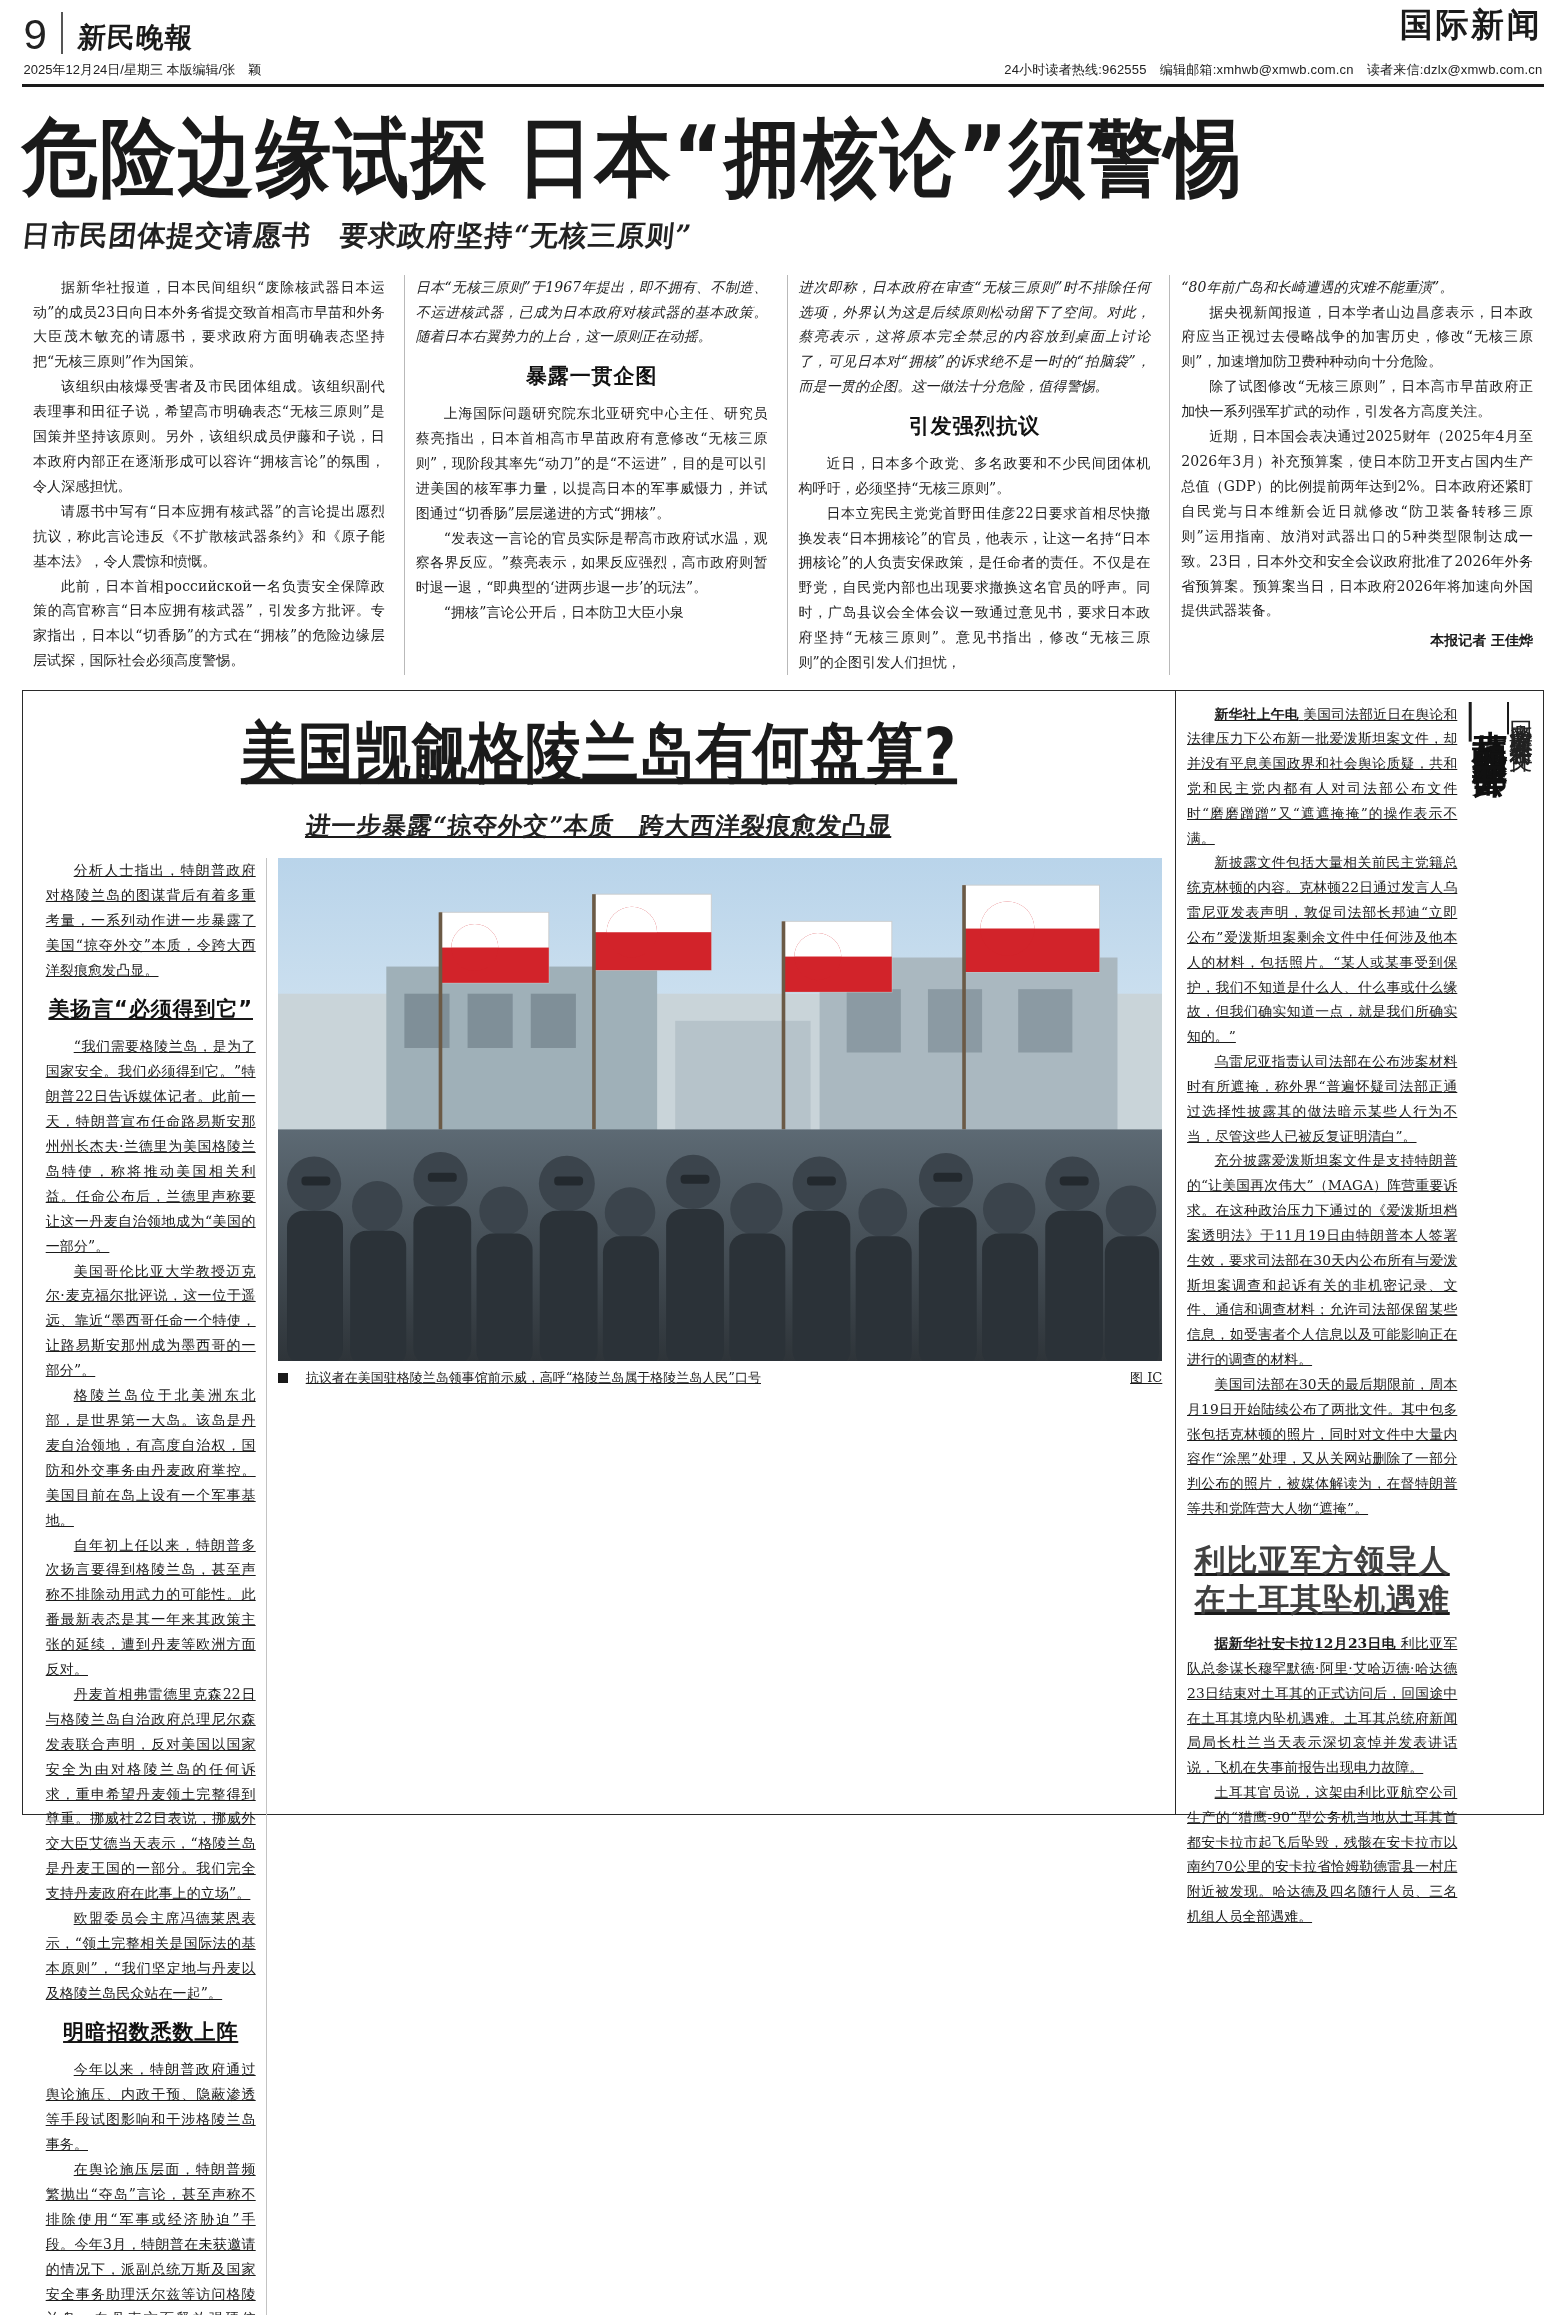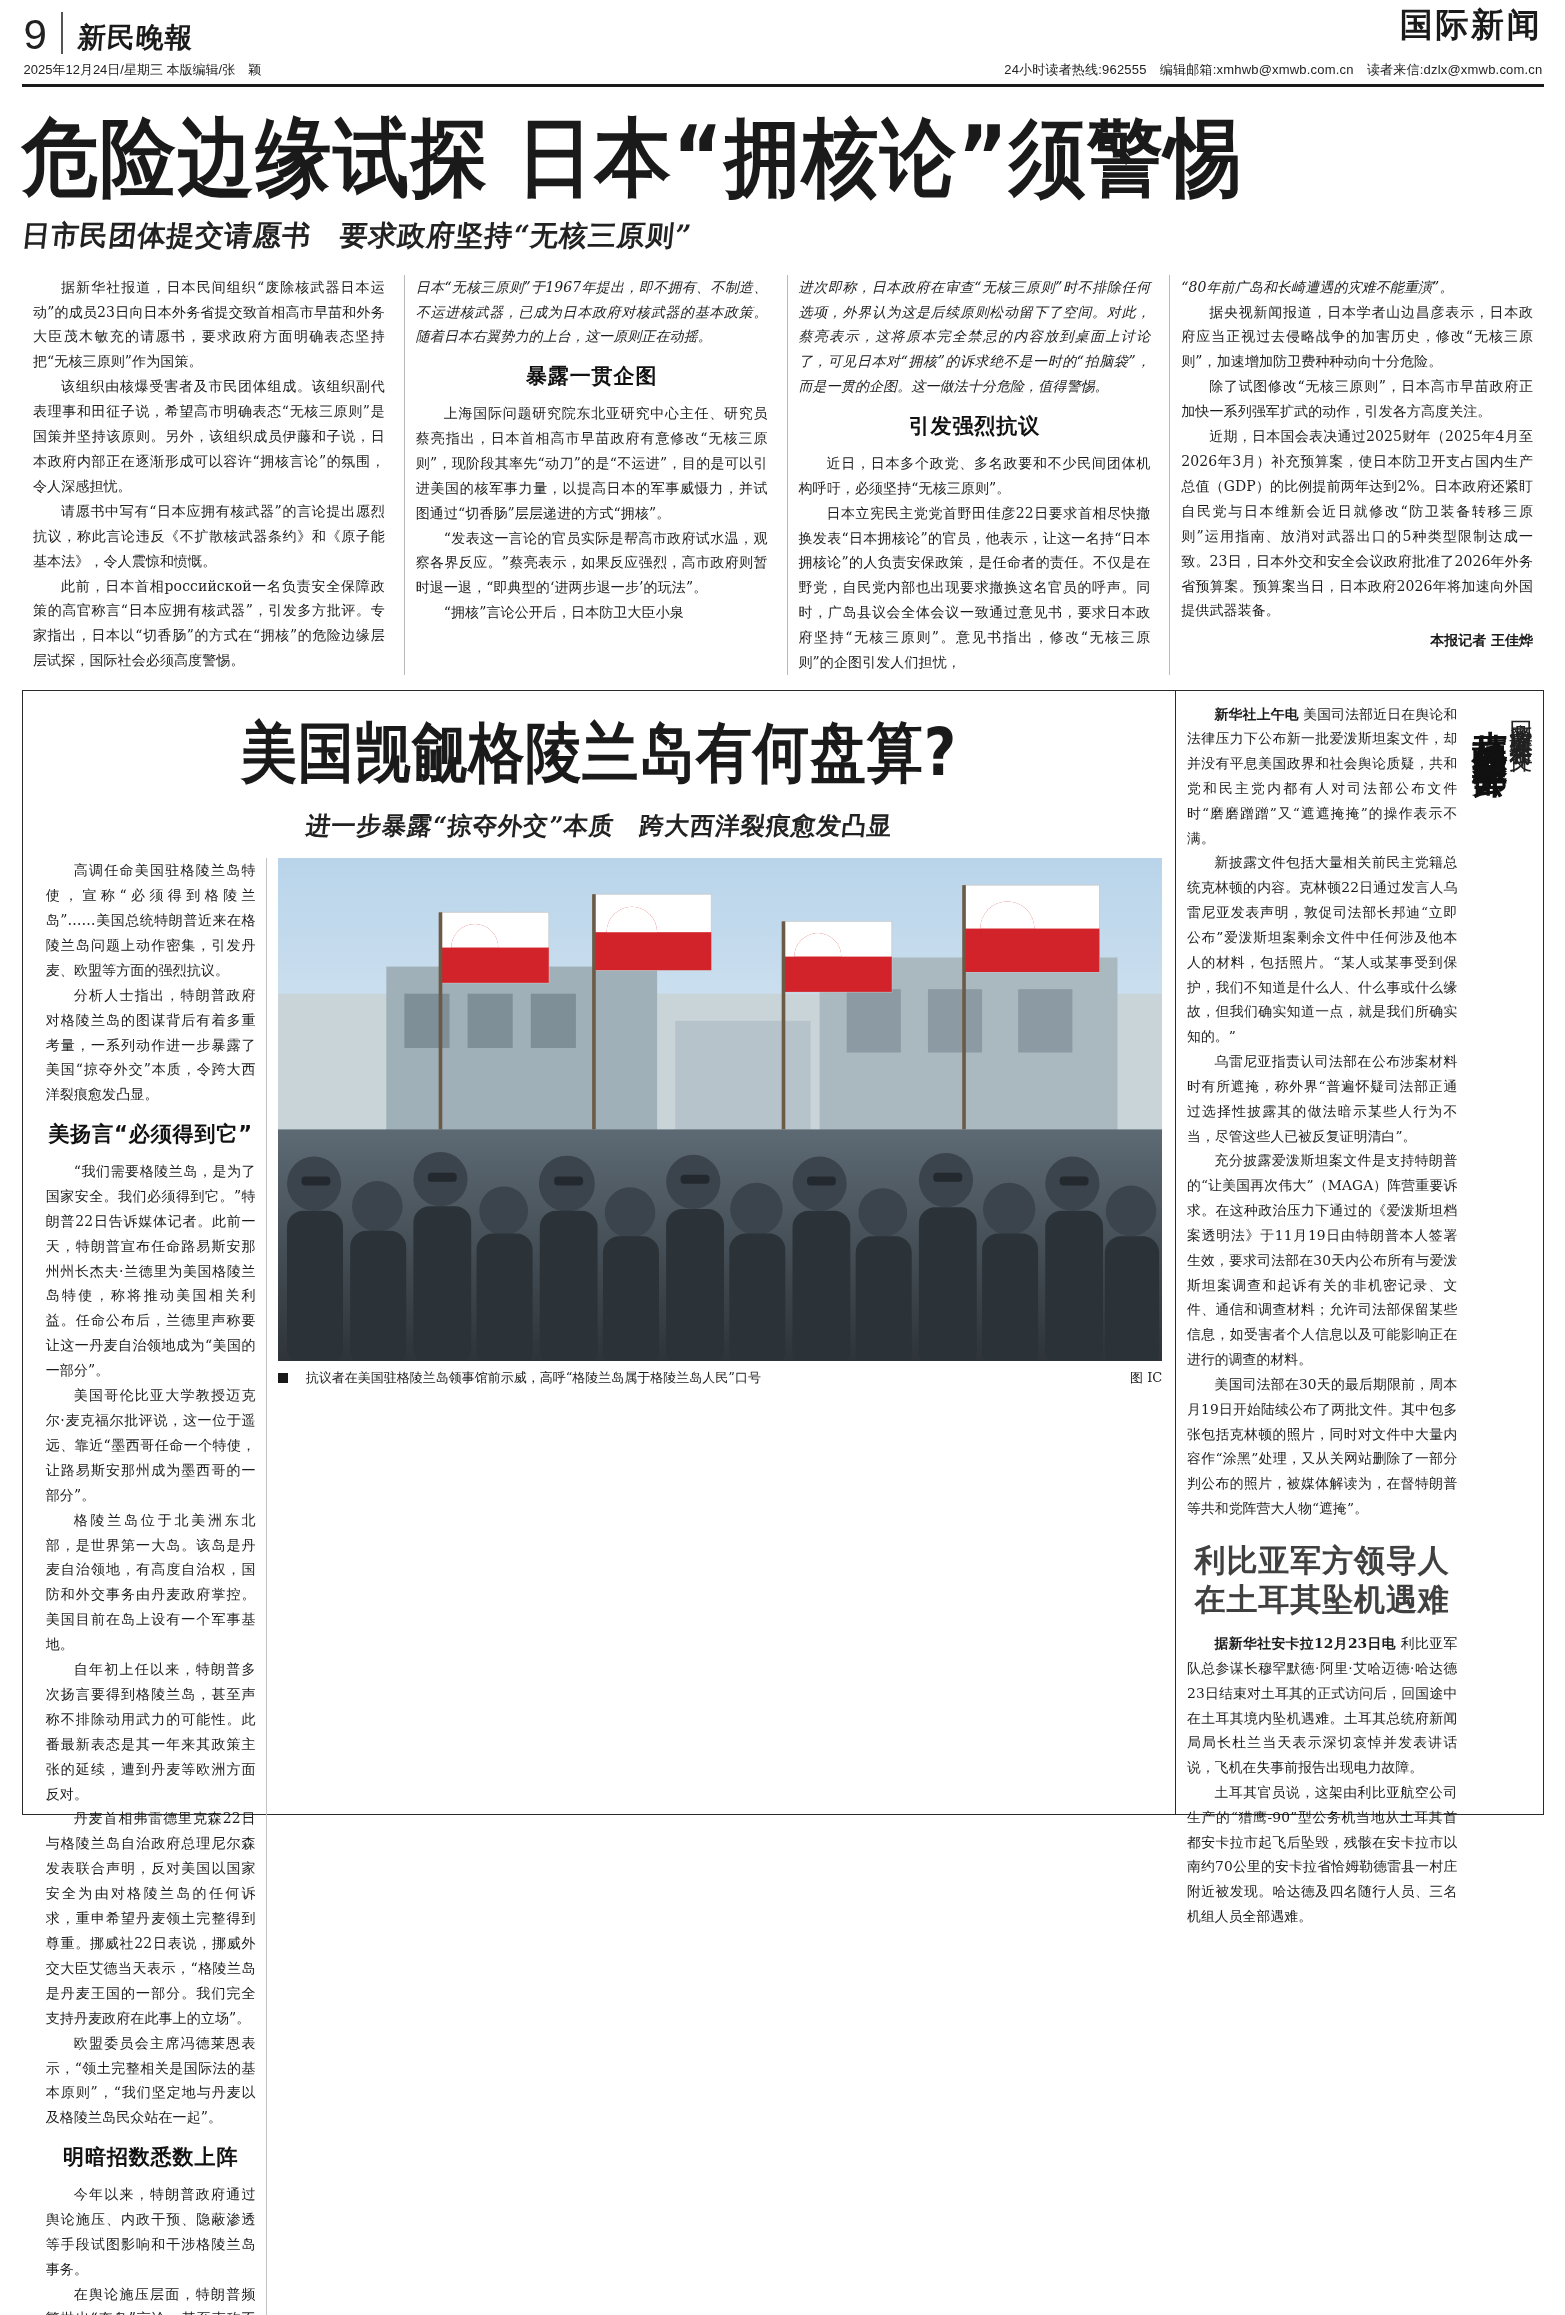--- a/index.html
+++ b/index.html
@@ -115,6 +115,7 @@
     display:flex;
     box-sizing:border-box;
     height:1125px;
+    text-decoration:underline;
   }
   .mid-left{flex:0 0 1152px;padding:12.7px 12.7px 9px 12.7px;box-sizing:border-box;display:flex;flex-direction:column;}
   .mid-right{flex:1 1 auto;border-left:1.8px solid #2a2a2a;padding:11px 11px 9px 11px;box-sizing:border-box;display:flex;flex-direction:row-reverse;}

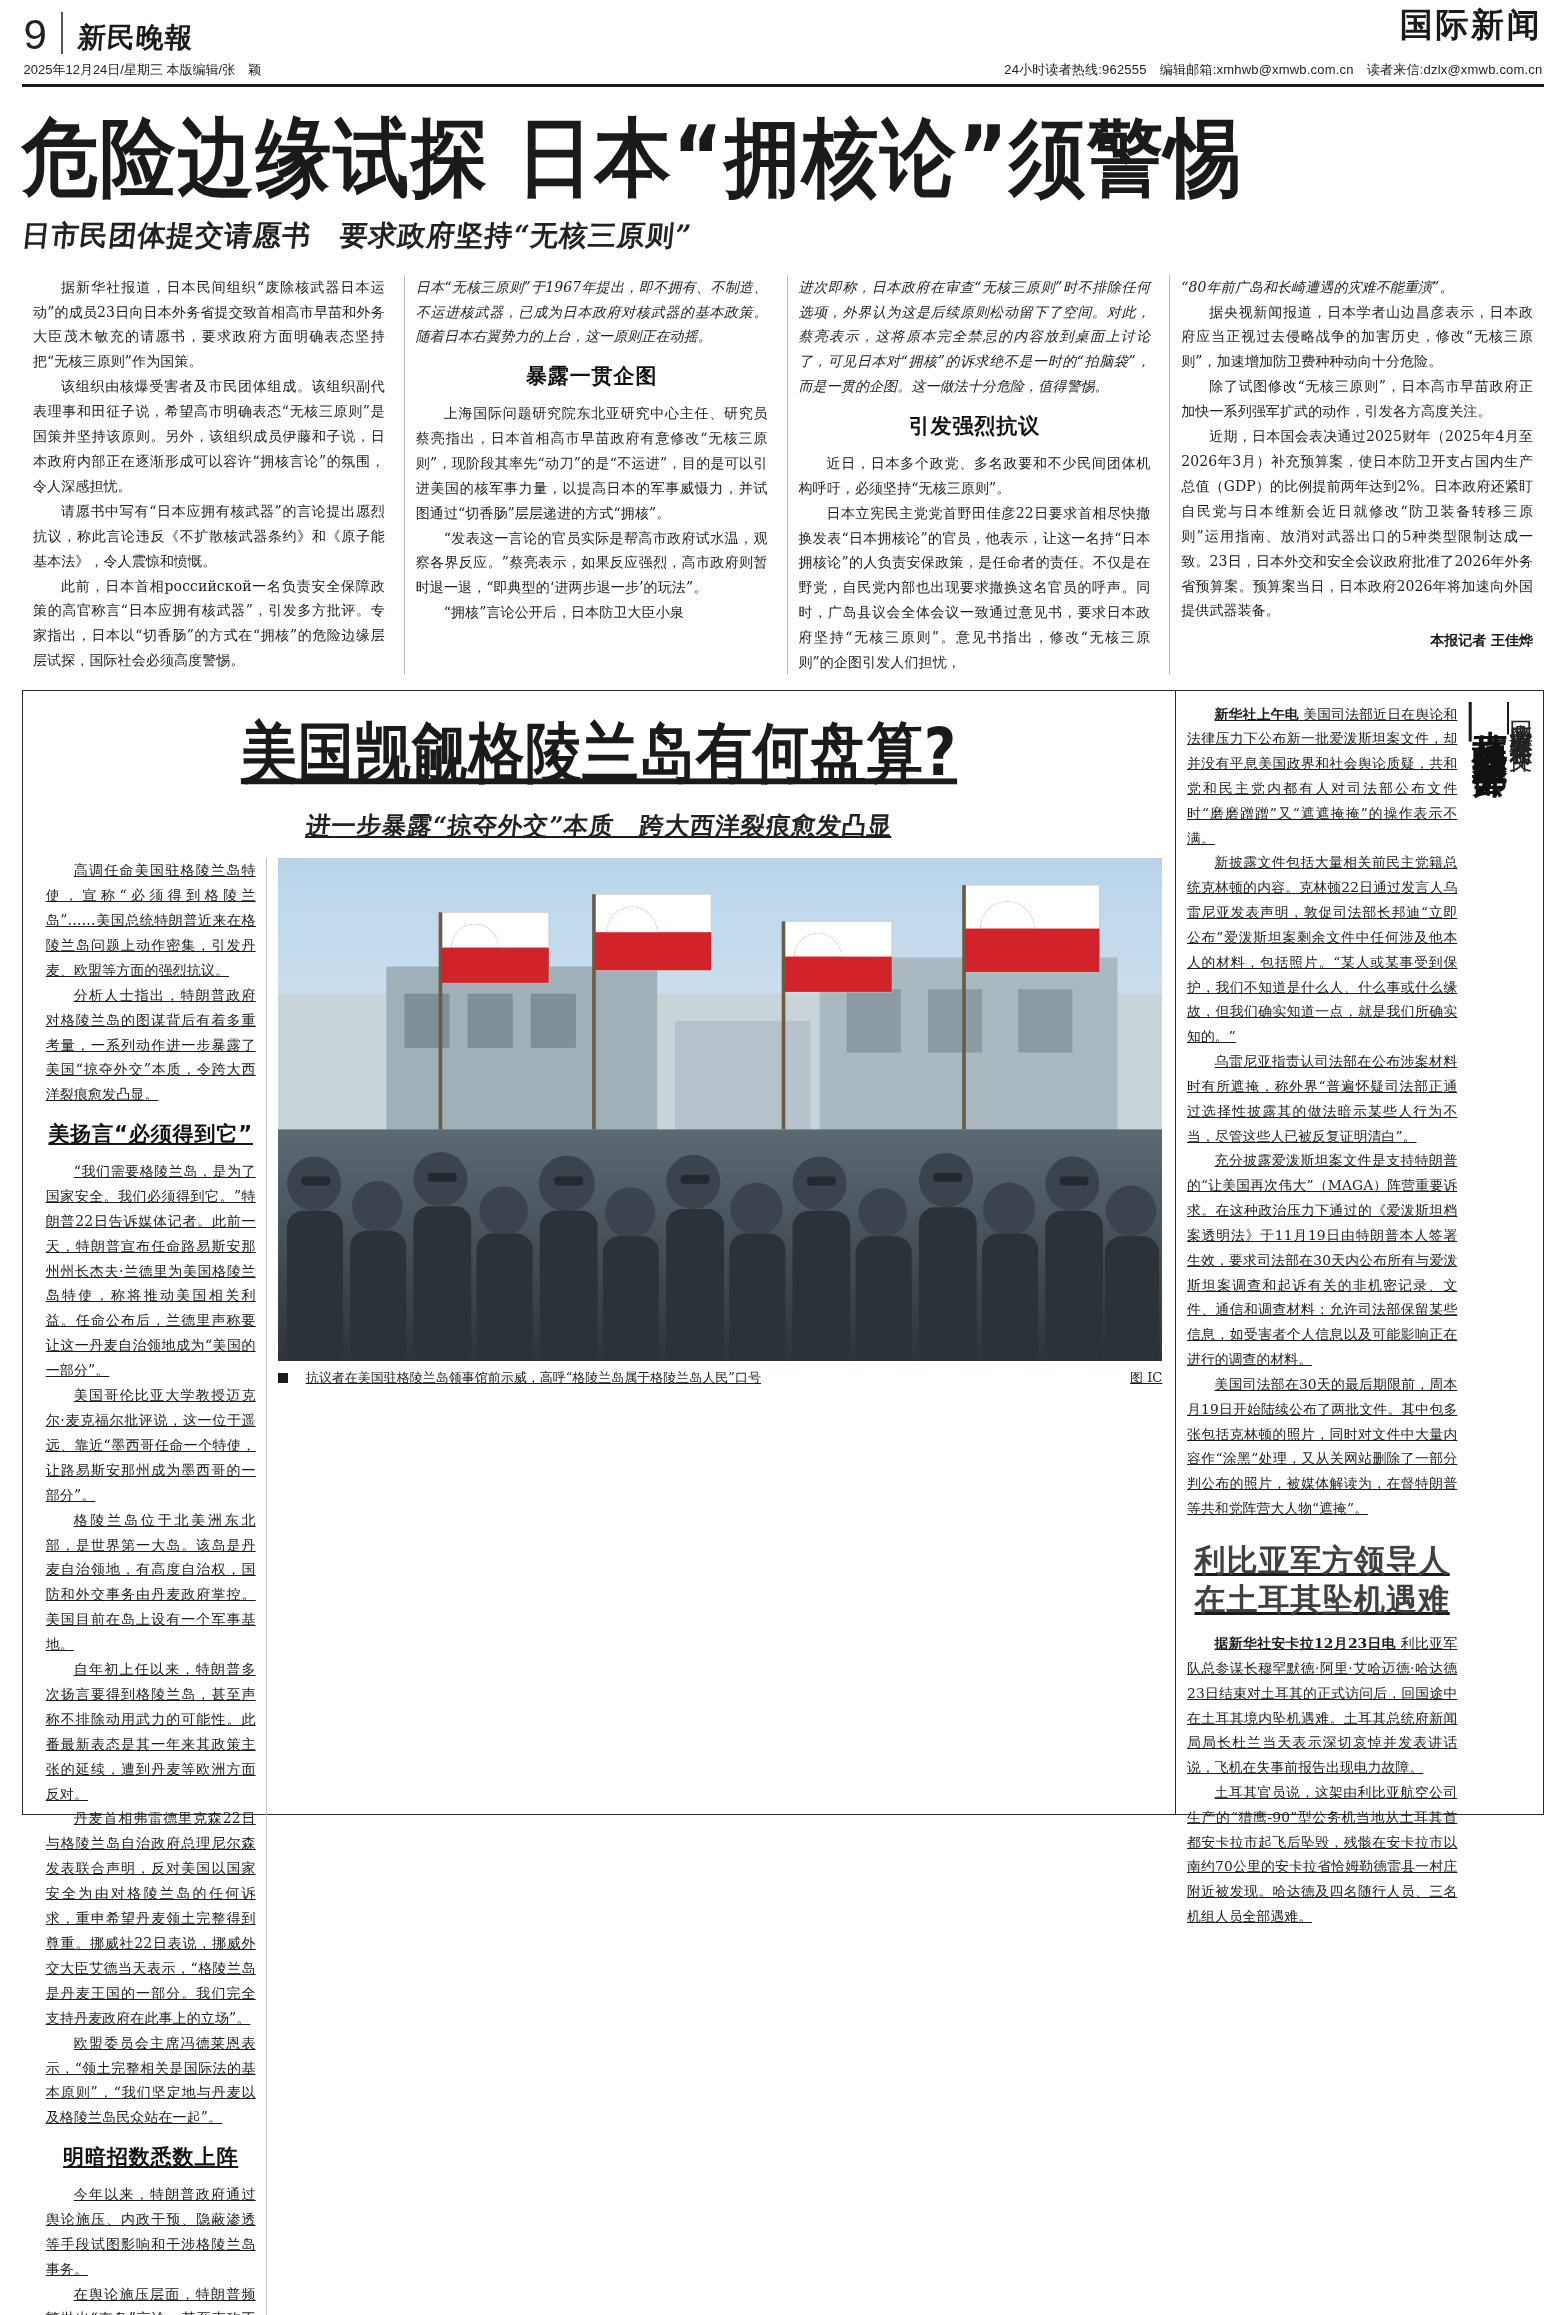--- a/index.html
+++ b/index.html
@@ -265,7 +265,6 @@
 
       <div class="g-upper">
         <div class="g-textcol">
-          <p class="body">高调任命美国驻格陵兰岛特使，宣称“必须得到格陵兰岛”……美国总统特朗普近来在格陵兰岛问题上动作密集，引发丹麦、欧盟等方面的强烈抗议。</p>
           <p class="body">分析人士指出，特朗普政府对格陵兰岛的图谋背后有着多重考量，一系列动作进一步暴露了美国“掠夺外交”本质，令跨大西洋裂痕愈发凸显。</p>
           <div class="inhead">美扬言“必须得到它”</div>
           <p class="body">“我们需要格陵兰岛，是为了国家安全。我们必须得到它。”特朗普22日告诉媒体记者。此前一天，特朗普宣布任命路易斯安那州州长杰夫·兰德里为美国格陵兰岛特使，称将推动美国相关利益。任命公布后，兰德里声称要让这一丹麦自治领地成为“美国的一部分”。</p>

